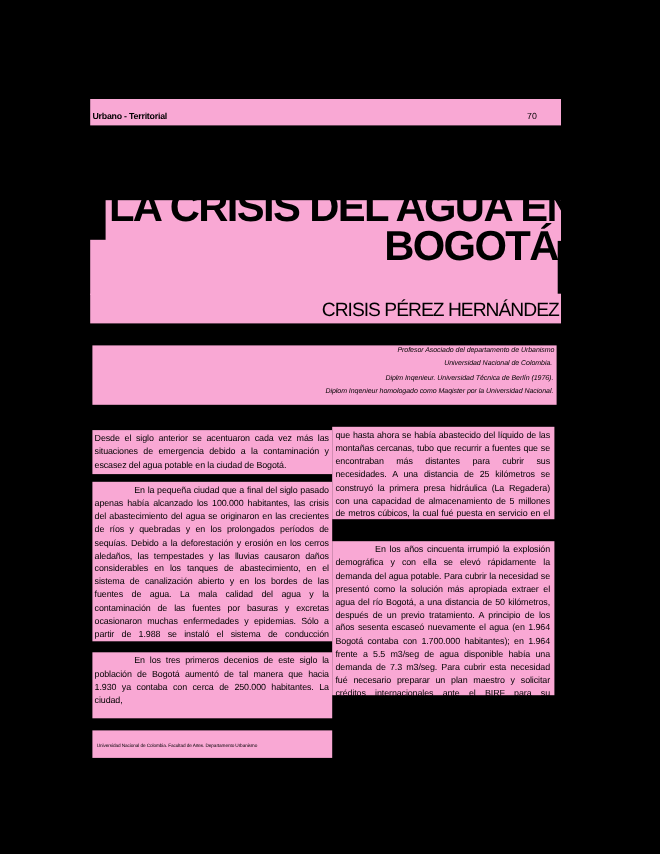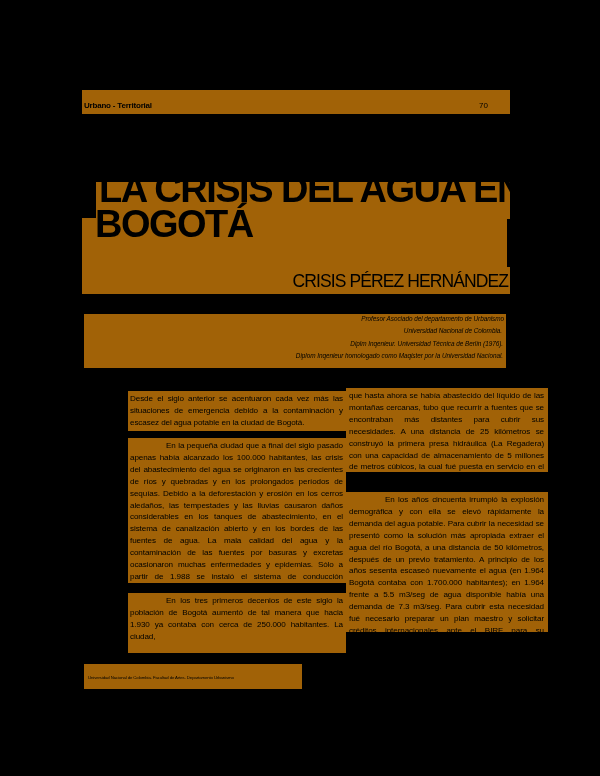--- a/index.html
+++ b/index.html
@@ -5,7 +5,7 @@
   html, body { margin:0; padding:0; }
   body { width:600px; height:776px; background:#000; position:relative; overflow:hidden;
          font-family:"Liberation Sans", sans-serif; color:#000; }
-  .box { position:absolute; background:#a16207; box-sizing:border-box; }
+  .box { position:absolute; background:#f9a8d4; box-sizing:border-box; }
   .hdr { left:82px; top:90px; width:428px; height:24px; }
   .hdr .sec { position:absolute; left:2px; bottom:4px; font-size:8px; font-weight:bold; letter-spacing:-0.2px; }
   .hdr .pg { position:absolute; right:22px; bottom:4px; font-size:8px; }

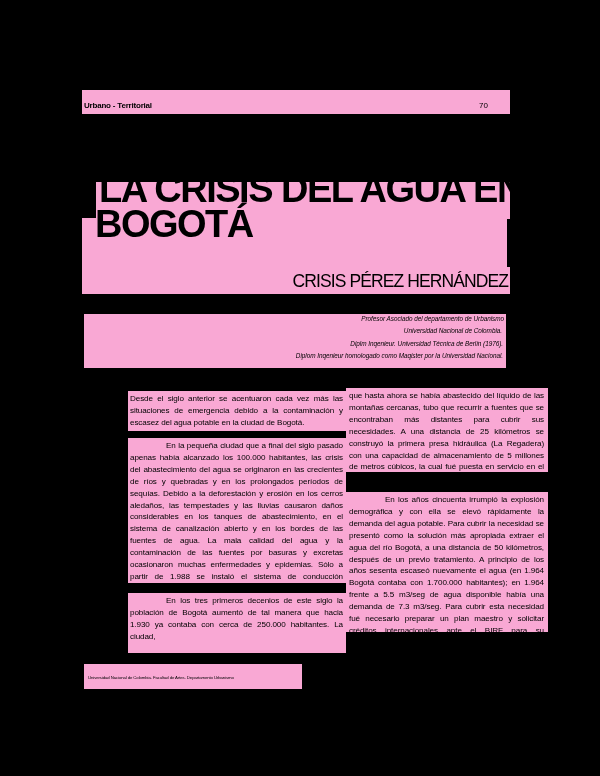--- a/index.html
+++ b/index.html
@@ -13,7 +13,7 @@
   .t2 { left:82px; top:218px; width:425px; height:50px; }
   .title { position:absolute; font-weight:bold; font-size:38px; letter-spacing:-1.5px; line-height:1; white-space:nowrap; }
   .t1 .title { left:3px; top:-12px; }
-  .t2 .title { left:13px; width:100%; text-align:left; top:-13px; }
+  .t2 .title { left:0; width:100%; text-align:right; top:-13px; }
   .auth { left:82px; top:267px; width:428px; height:27px; }
   .auth span { position:absolute; right:2px; top:4px; font-size:17.5px; letter-spacing:-0.9px; white-space:nowrap; }
   .aff { left:84px; top:314px; width:422px; height:54px; }

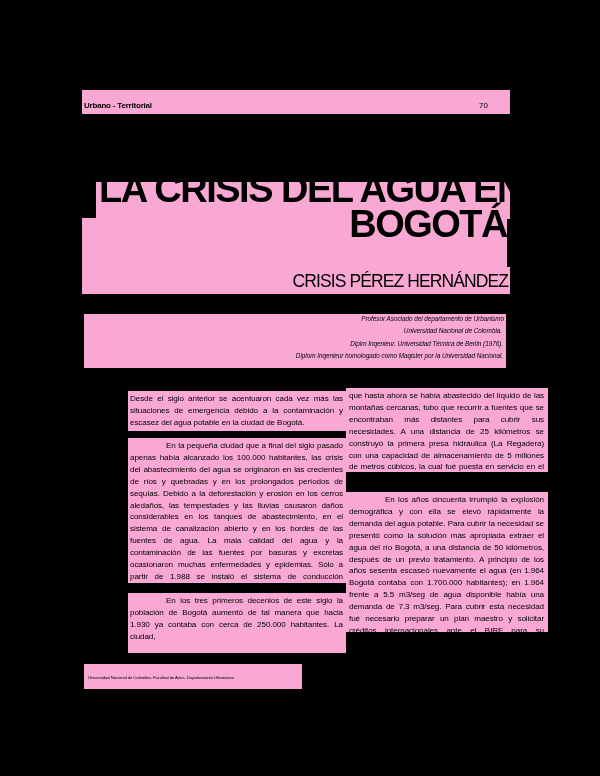--- a/index.html
+++ b/index.html
@@ -18,7 +18,7 @@
   .auth span { position:absolute; right:2px; top:4px; font-size:17.5px; letter-spacing:-0.9px; white-space:nowrap; }
   .aff { left:84px; top:314px; width:422px; height:54px; }
   .aff div { position:absolute; right:2px; font-size:6.4px; font-style:italic; white-space:nowrap; letter-spacing:-0.05px; }
-  .col { font-size:8.1px; line-height:11.9px; text-align:justify; letter-spacing:-0.1px;margin-left:44px; }
+  .col { font-size:8.1px; line-height:11.9px; text-align:justify; letter-spacing:-0.1px; }
   .lp { left:84px; width:218px; padding:2px 3px 2px 2px; }
   .intro { top:391px; height:40px; }
   .p2 { top:438px; height:145px; }

